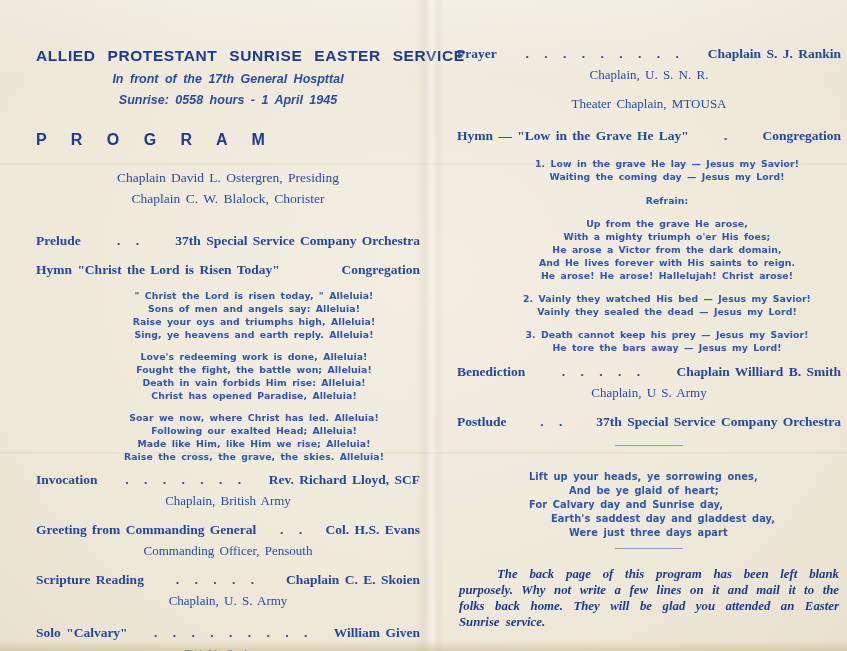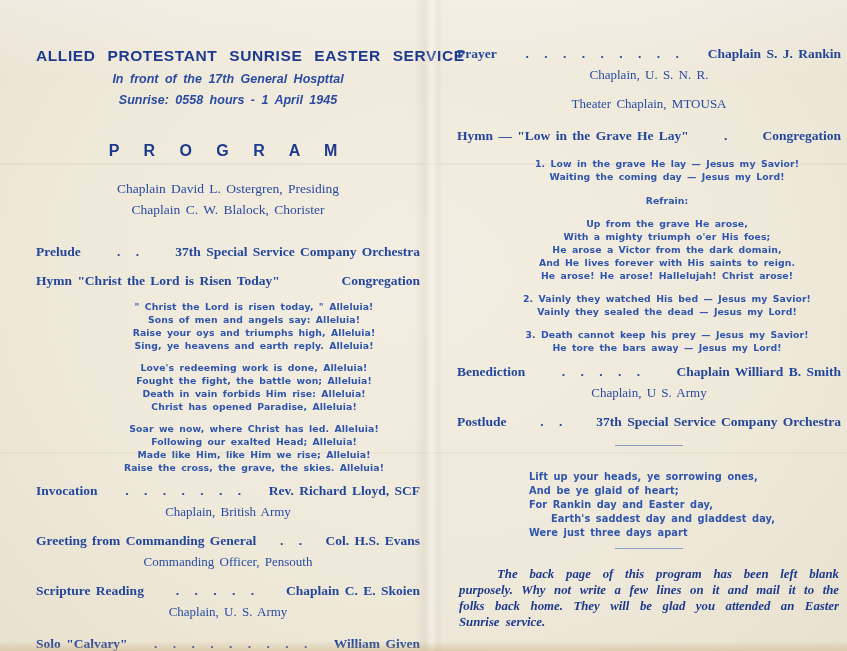--- a/index.html
+++ b/index.html
@@ -40,7 +40,7 @@
     font-size:12.5px;word-spacing:3px;color:#2a4ba2;
   }
   .program-heading{
-    margin-top:35px;text-align:center;
+    margin-top:24px;text-align:left;
     font-family:"Liberation Sans", sans-serif;font-weight:bold;
     font-size:16px;letter-spacing:10px;color:#1d3a8e;
   }

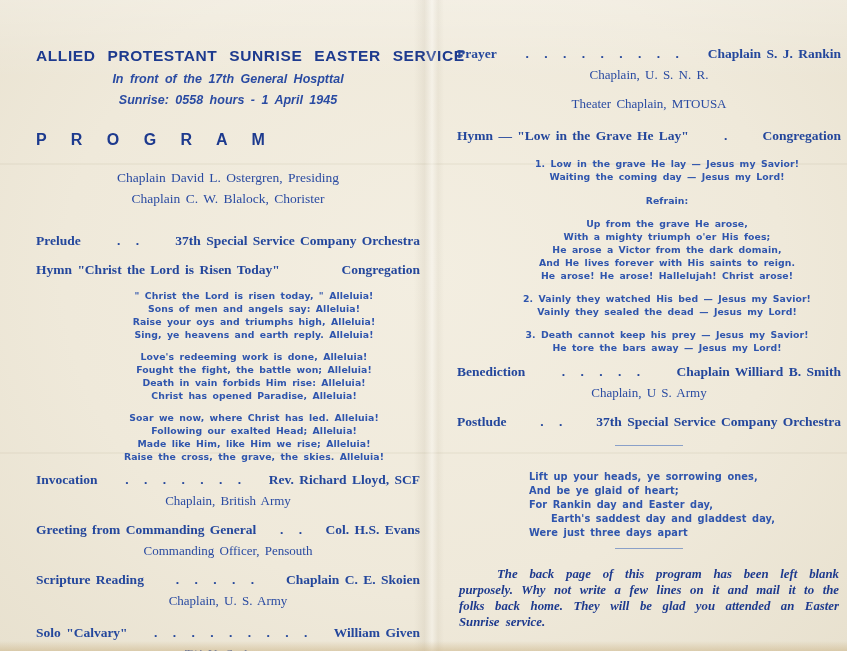--- a/index.html
+++ b/index.html
@@ -87,7 +87,7 @@
   }
   .poem-line{white-space:nowrap;}
   .poem-line.in1{margin-left:22px;}
-  .poem-line.in2{}
+  .poem-line.in2{margin-left:40px;}
 
   .note{
     margin:17px 2px 0 2px;

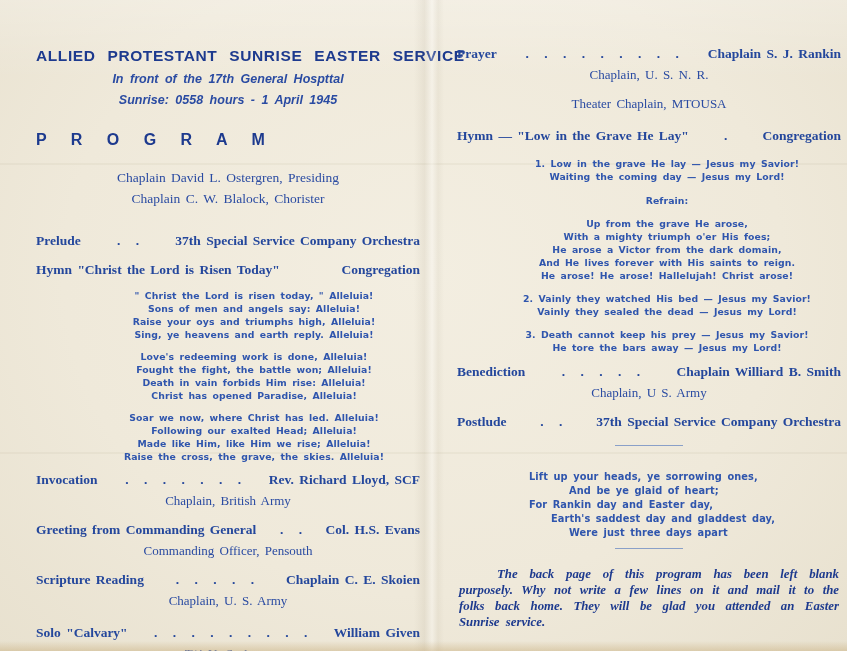--- a/index.html
+++ b/index.html
@@ -240,7 +240,7 @@
     <div class="poem">
       <div class="poem-line">Lift up your heads, ye sorrowing ones,</div>
       <div class="poem-line in2">And be ye glaid of heart;</div>
-      <div class="poem-line">For Rankin day and Easter day,</div>
+      <div class="poem-line">For Calvary day and Sunrise day,</div>
       <div class="poem-line in1">Earth's saddest day and gladdest day,</div>
       <div class="poem-line in2">Were just three days apart</div>
     </div>

